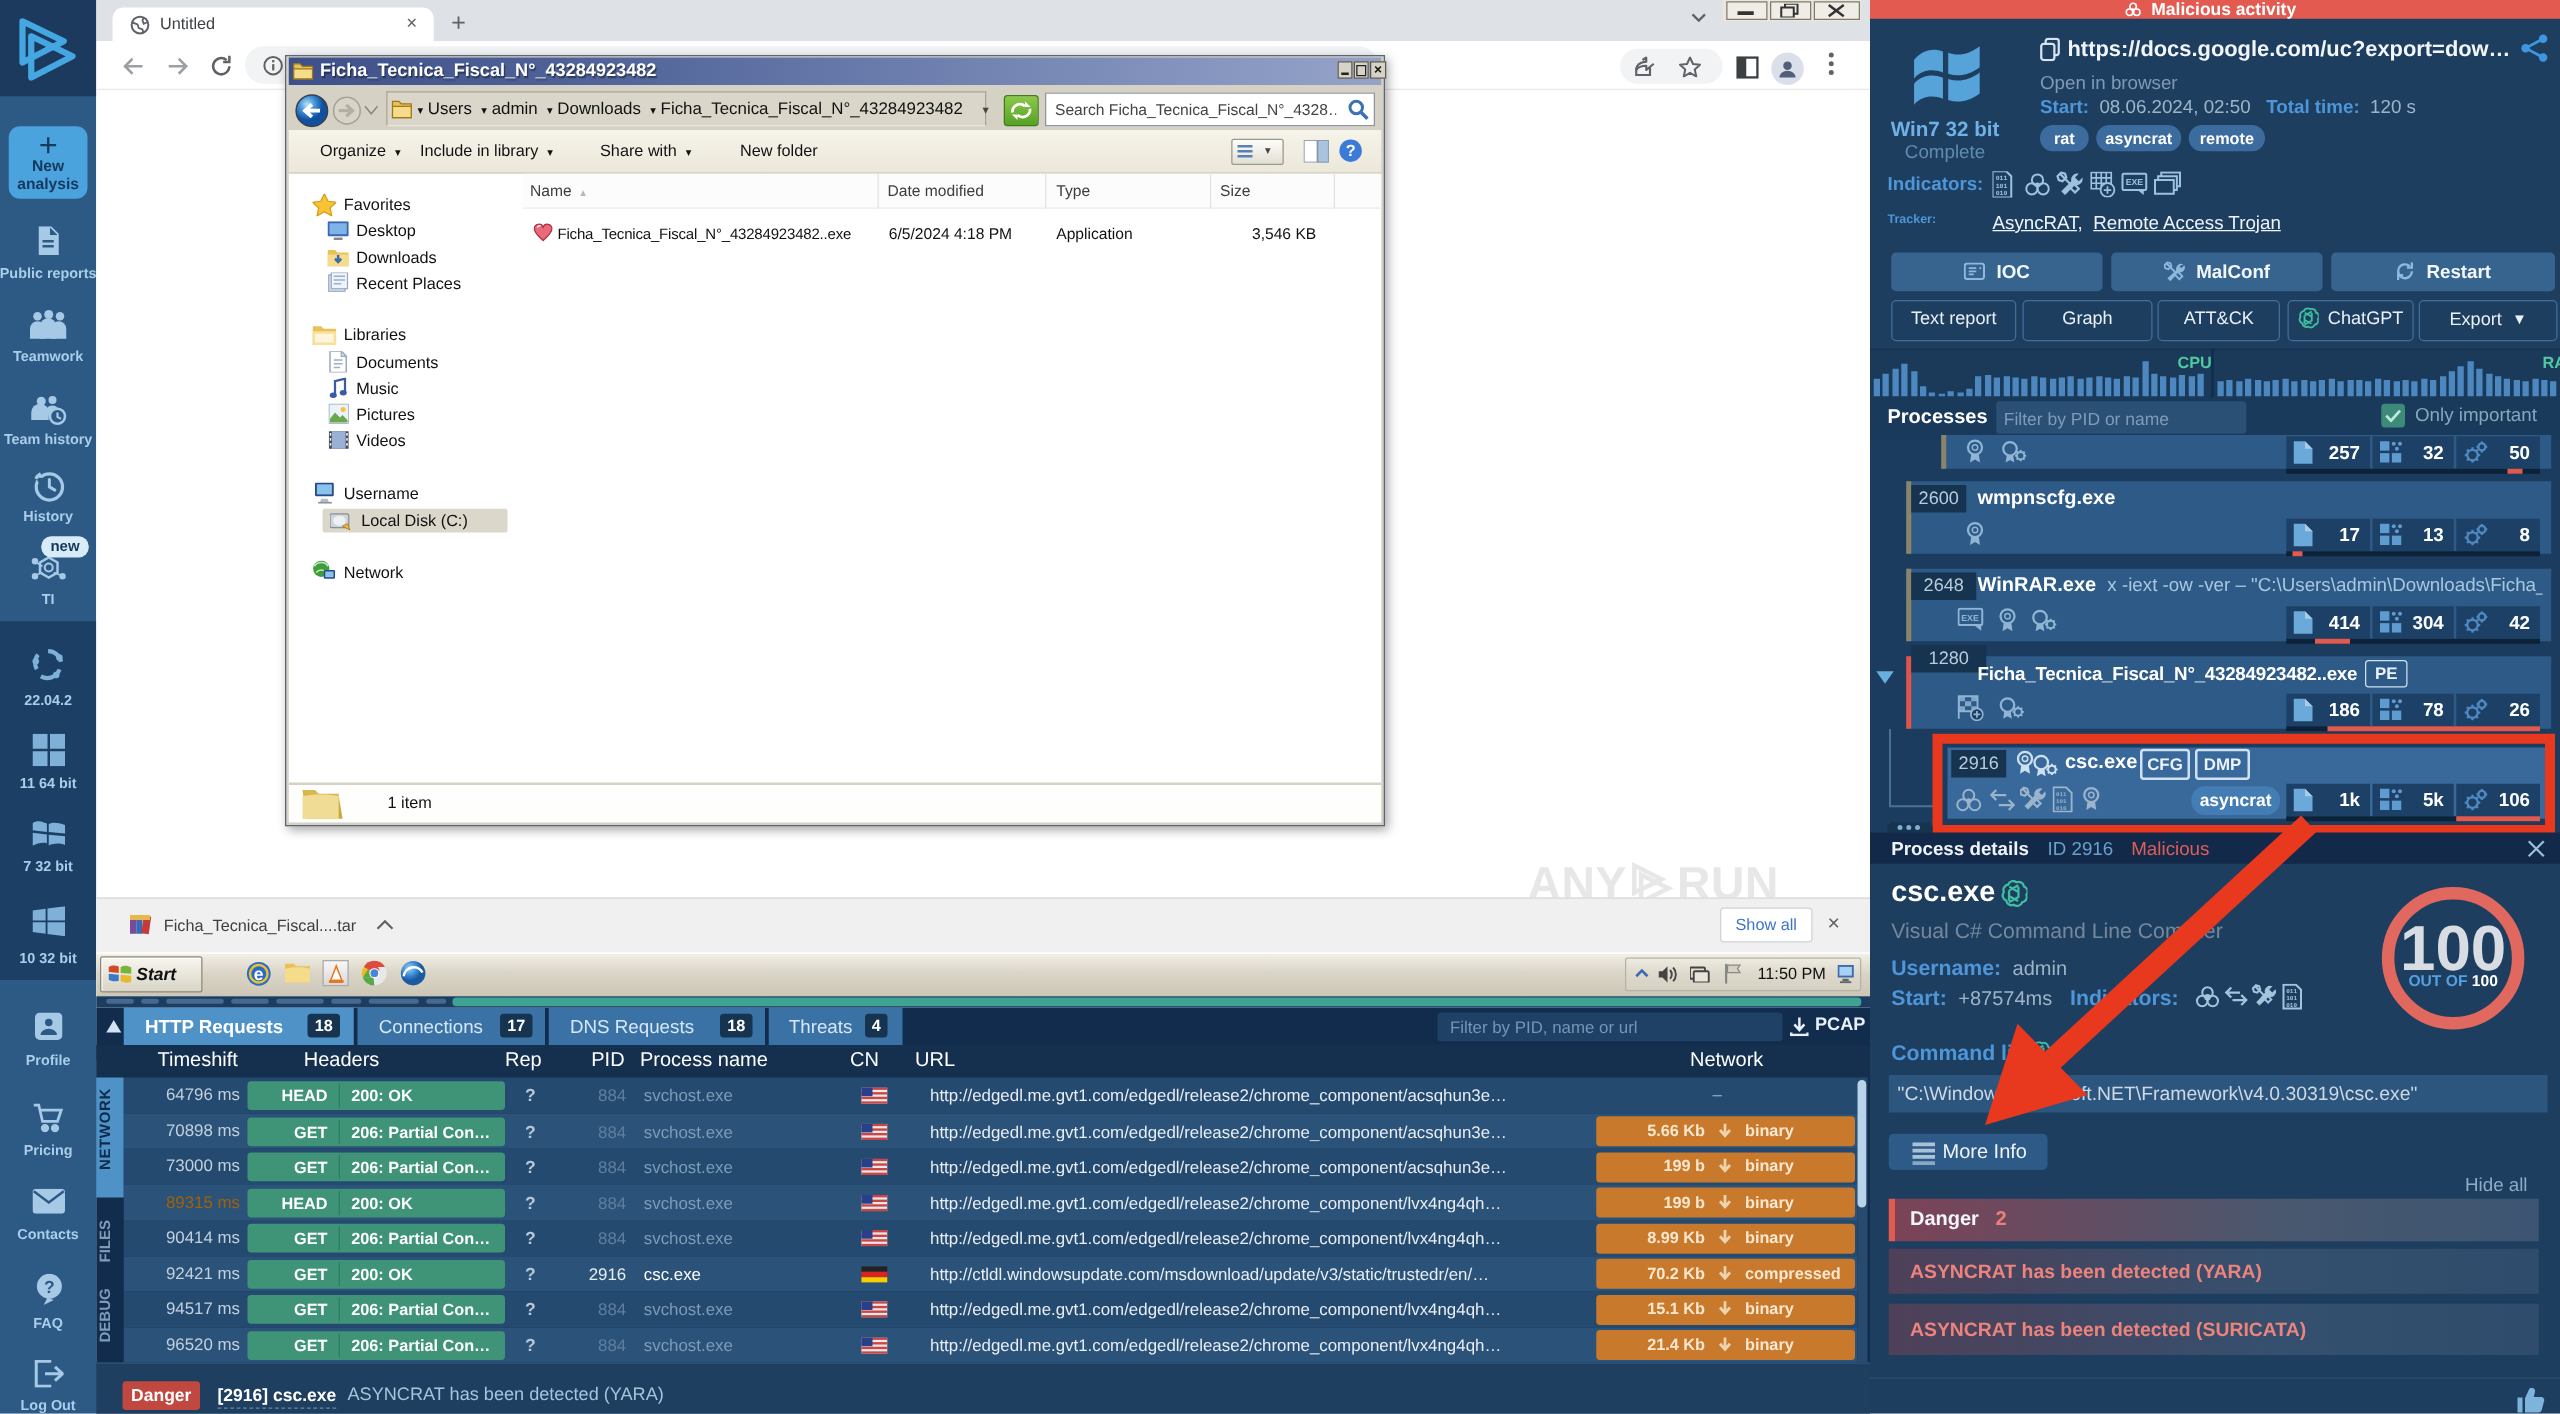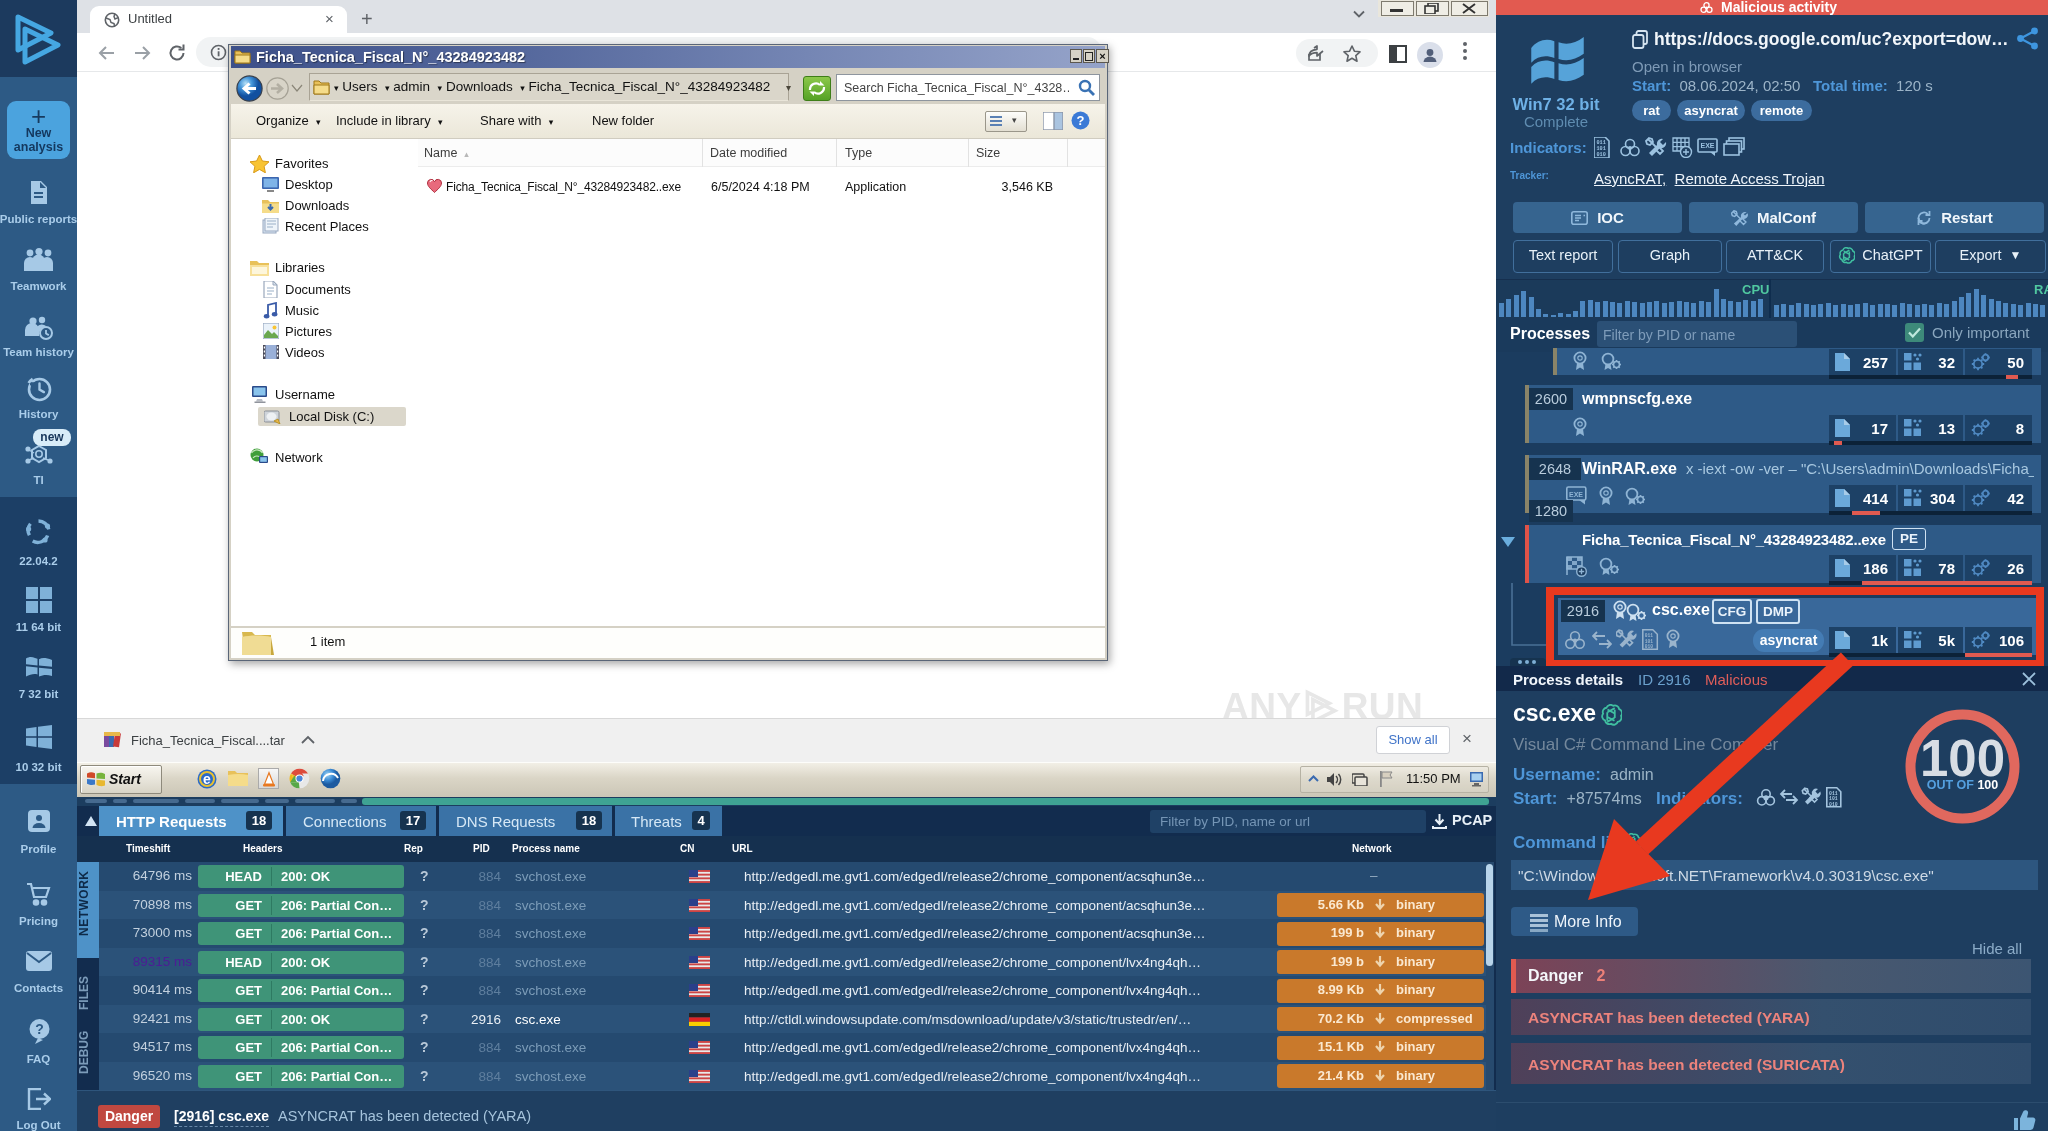--- a/index.html
+++ b/index.html
@@ -1074,7 +1074,7 @@
 <svg class="a" style="left:1500px;top:536px" width="16" height="12" viewBox="0 0 16 12">
     <path d="M1,1 L15,1 L8,11 Z" fill="#6aaede"></path>
   </svg>
-<div class="pidchip" style="left:1529px;top:500px;width:44px;height:22px">1280</div>
+<div class="pidchip" style="left:1529px;top:516px;width:60px;height:22px">1280</div>
 <div class="a b" style="left:1582px;top:531px;font-size:15px;color:#fff;letter-spacing:-0.2px">Ficha_Tecnica_Fiscal_N°_43284923482..exe</div>
 <div class="chipo" style="left:1892px;top:528px;width:32px;height:20px;line-height:20px;border-width:1.5px">PE</div>
 <svg class="a" style="left:1566px;top:556px" width="21" height="21" viewBox="0 0 21 21">

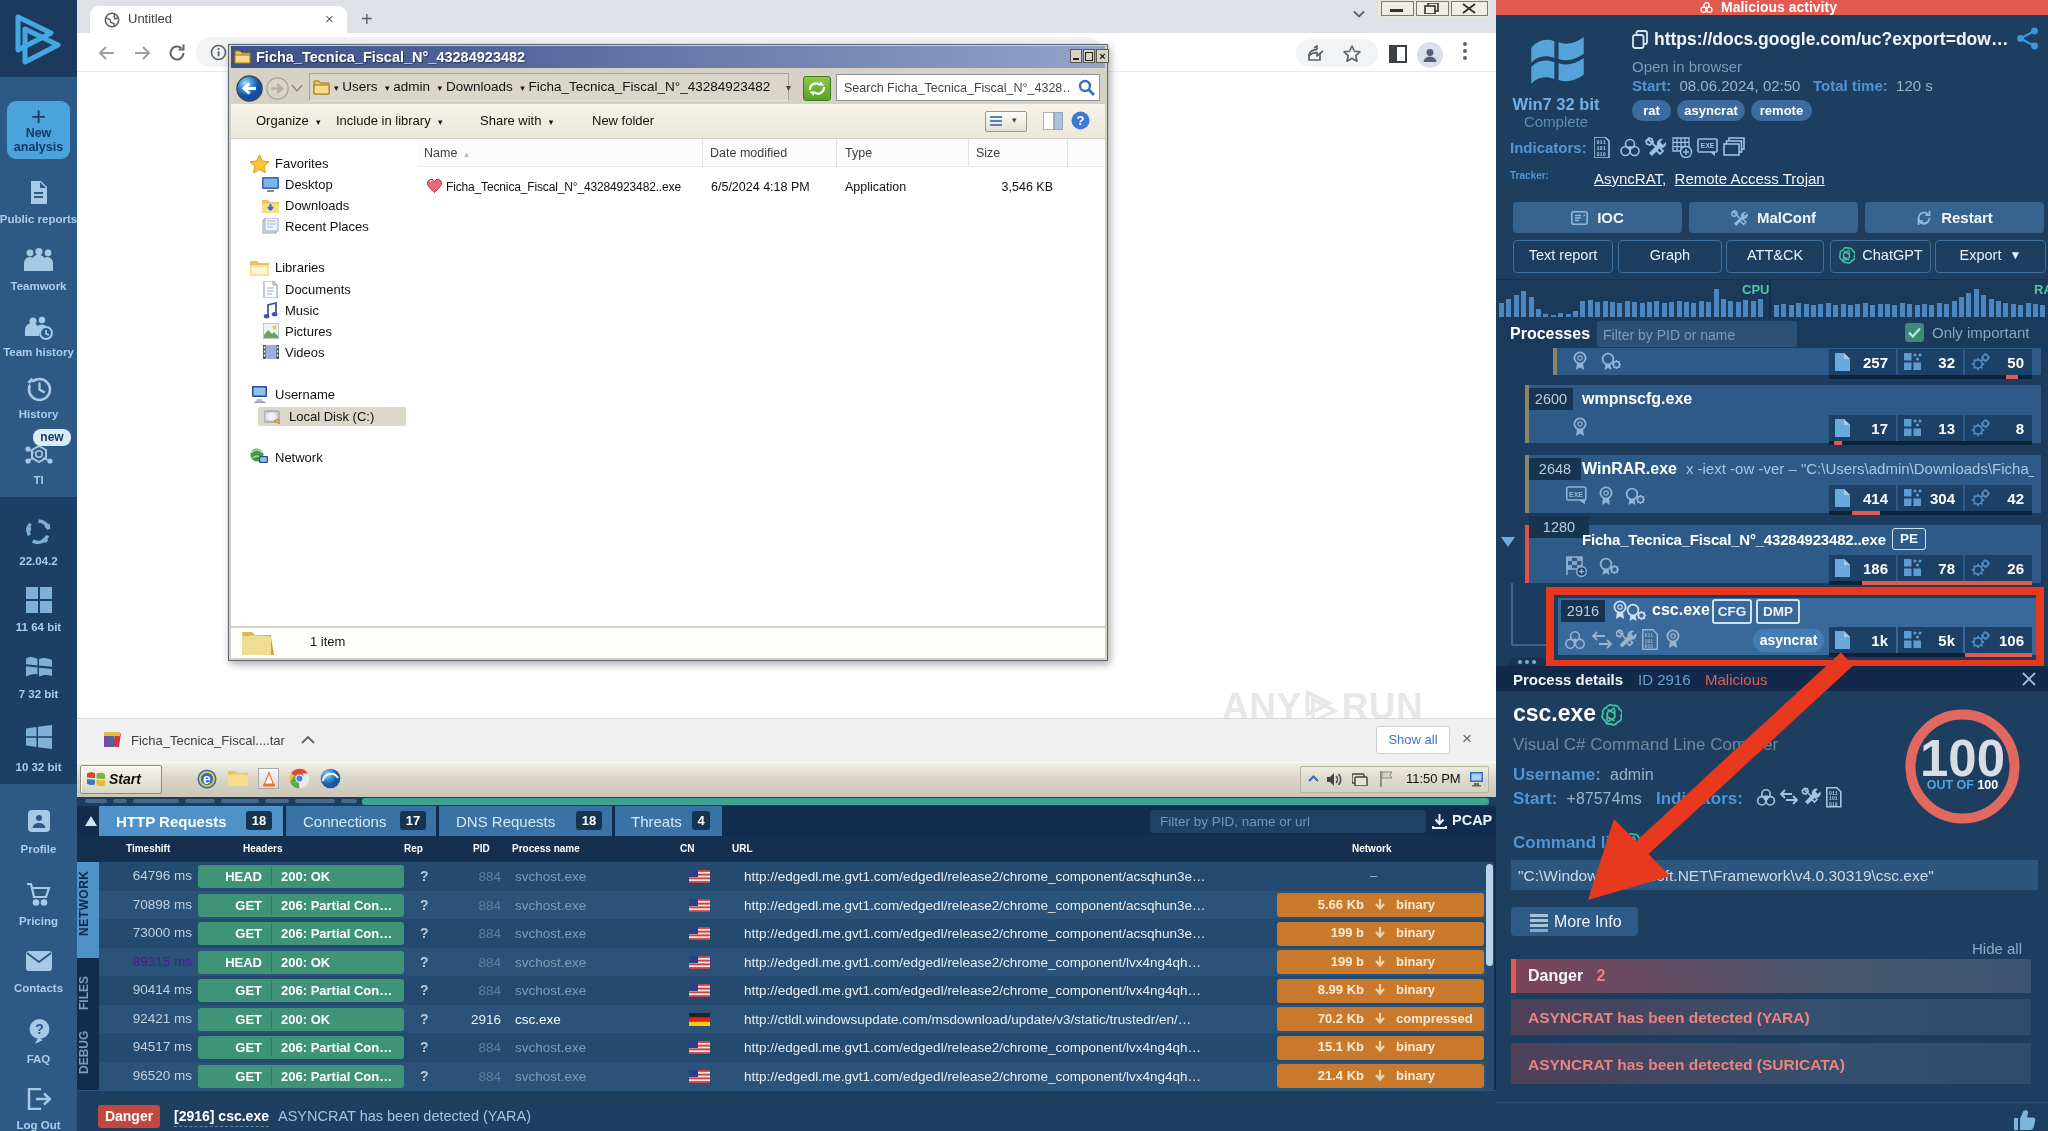--- a/index.html
+++ b/index.html
@@ -18,7 +18,7 @@
 .grnchip{position:absolute;background:#3f9478;border-radius:3px;color:#fff;font-weight:bold;font-size:13px;height:23px;line-height:23px}
 .orchip{position:absolute;background:#c9792b;border-radius:3px;color:#fae8d0;font-weight:bold;font-size:13px;height:24px;line-height:24px;left:1277px;width:207px}
 .trow{position:absolute;left:99px;width:1387px;height:28.5px}
-.hlbl{position:absolute;color:#fff;font-weight:bold;font-size:10px;line-height:26px}
+.hlbl{position:absolute;color:#fff;font-weight:normal;font-size:16px;line-height:26px}
 .xpt{font-size:13px;color:#111}
 </style></head>
 <body>

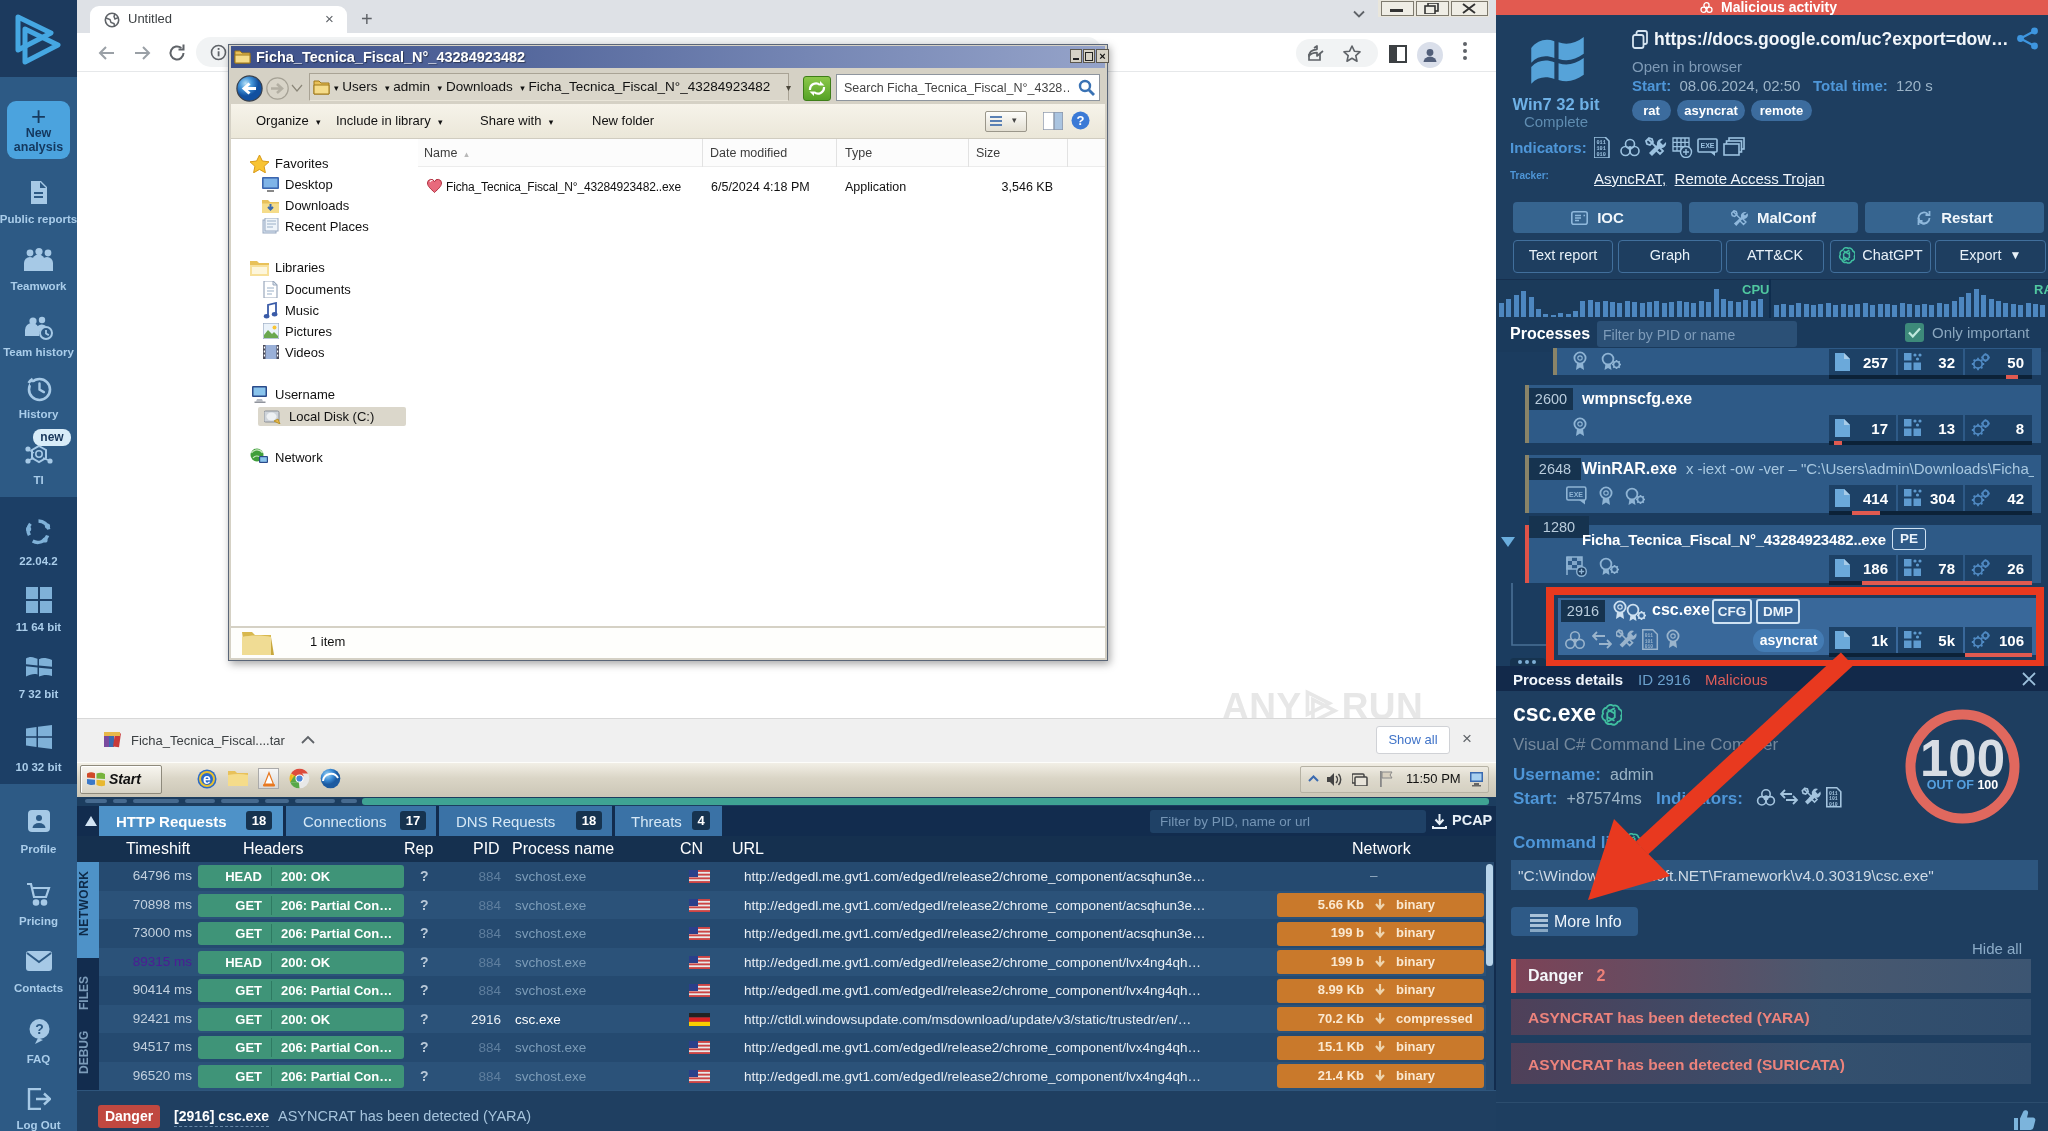--- a/index.html
+++ b/index.html
@@ -612,7 +612,7 @@
   </svg>
 <div class="a b" style="left:1396px;top:925.0px;font-size:13px;color:#fae8d0">binary</div>
 <div class="trow" style="top:947.5px;background:#2b5279"></div>
-<div class="a" style="left:99px;top:953.5px;width:93px;text-align:right;font-size:13.5px;color:#4c1d95">89315 ms</div>
+<div class="a" style="left:99px;top:953.5px;width:93px;text-align:right;font-size:13.5px;color:#a16207">89315 ms</div>
 <div class="grnchip" style="left:198px;top:950.5px;width:206px"></div>
 <div class="a b" style="left:198px;top:954.5px;width:64px;text-align:right;font-size:13px;color:#fff">HEAD</div>
 <div class="a" style="left:271px;top:952.5px;width:1px;height:19px;background:#2e7a62"></div>

